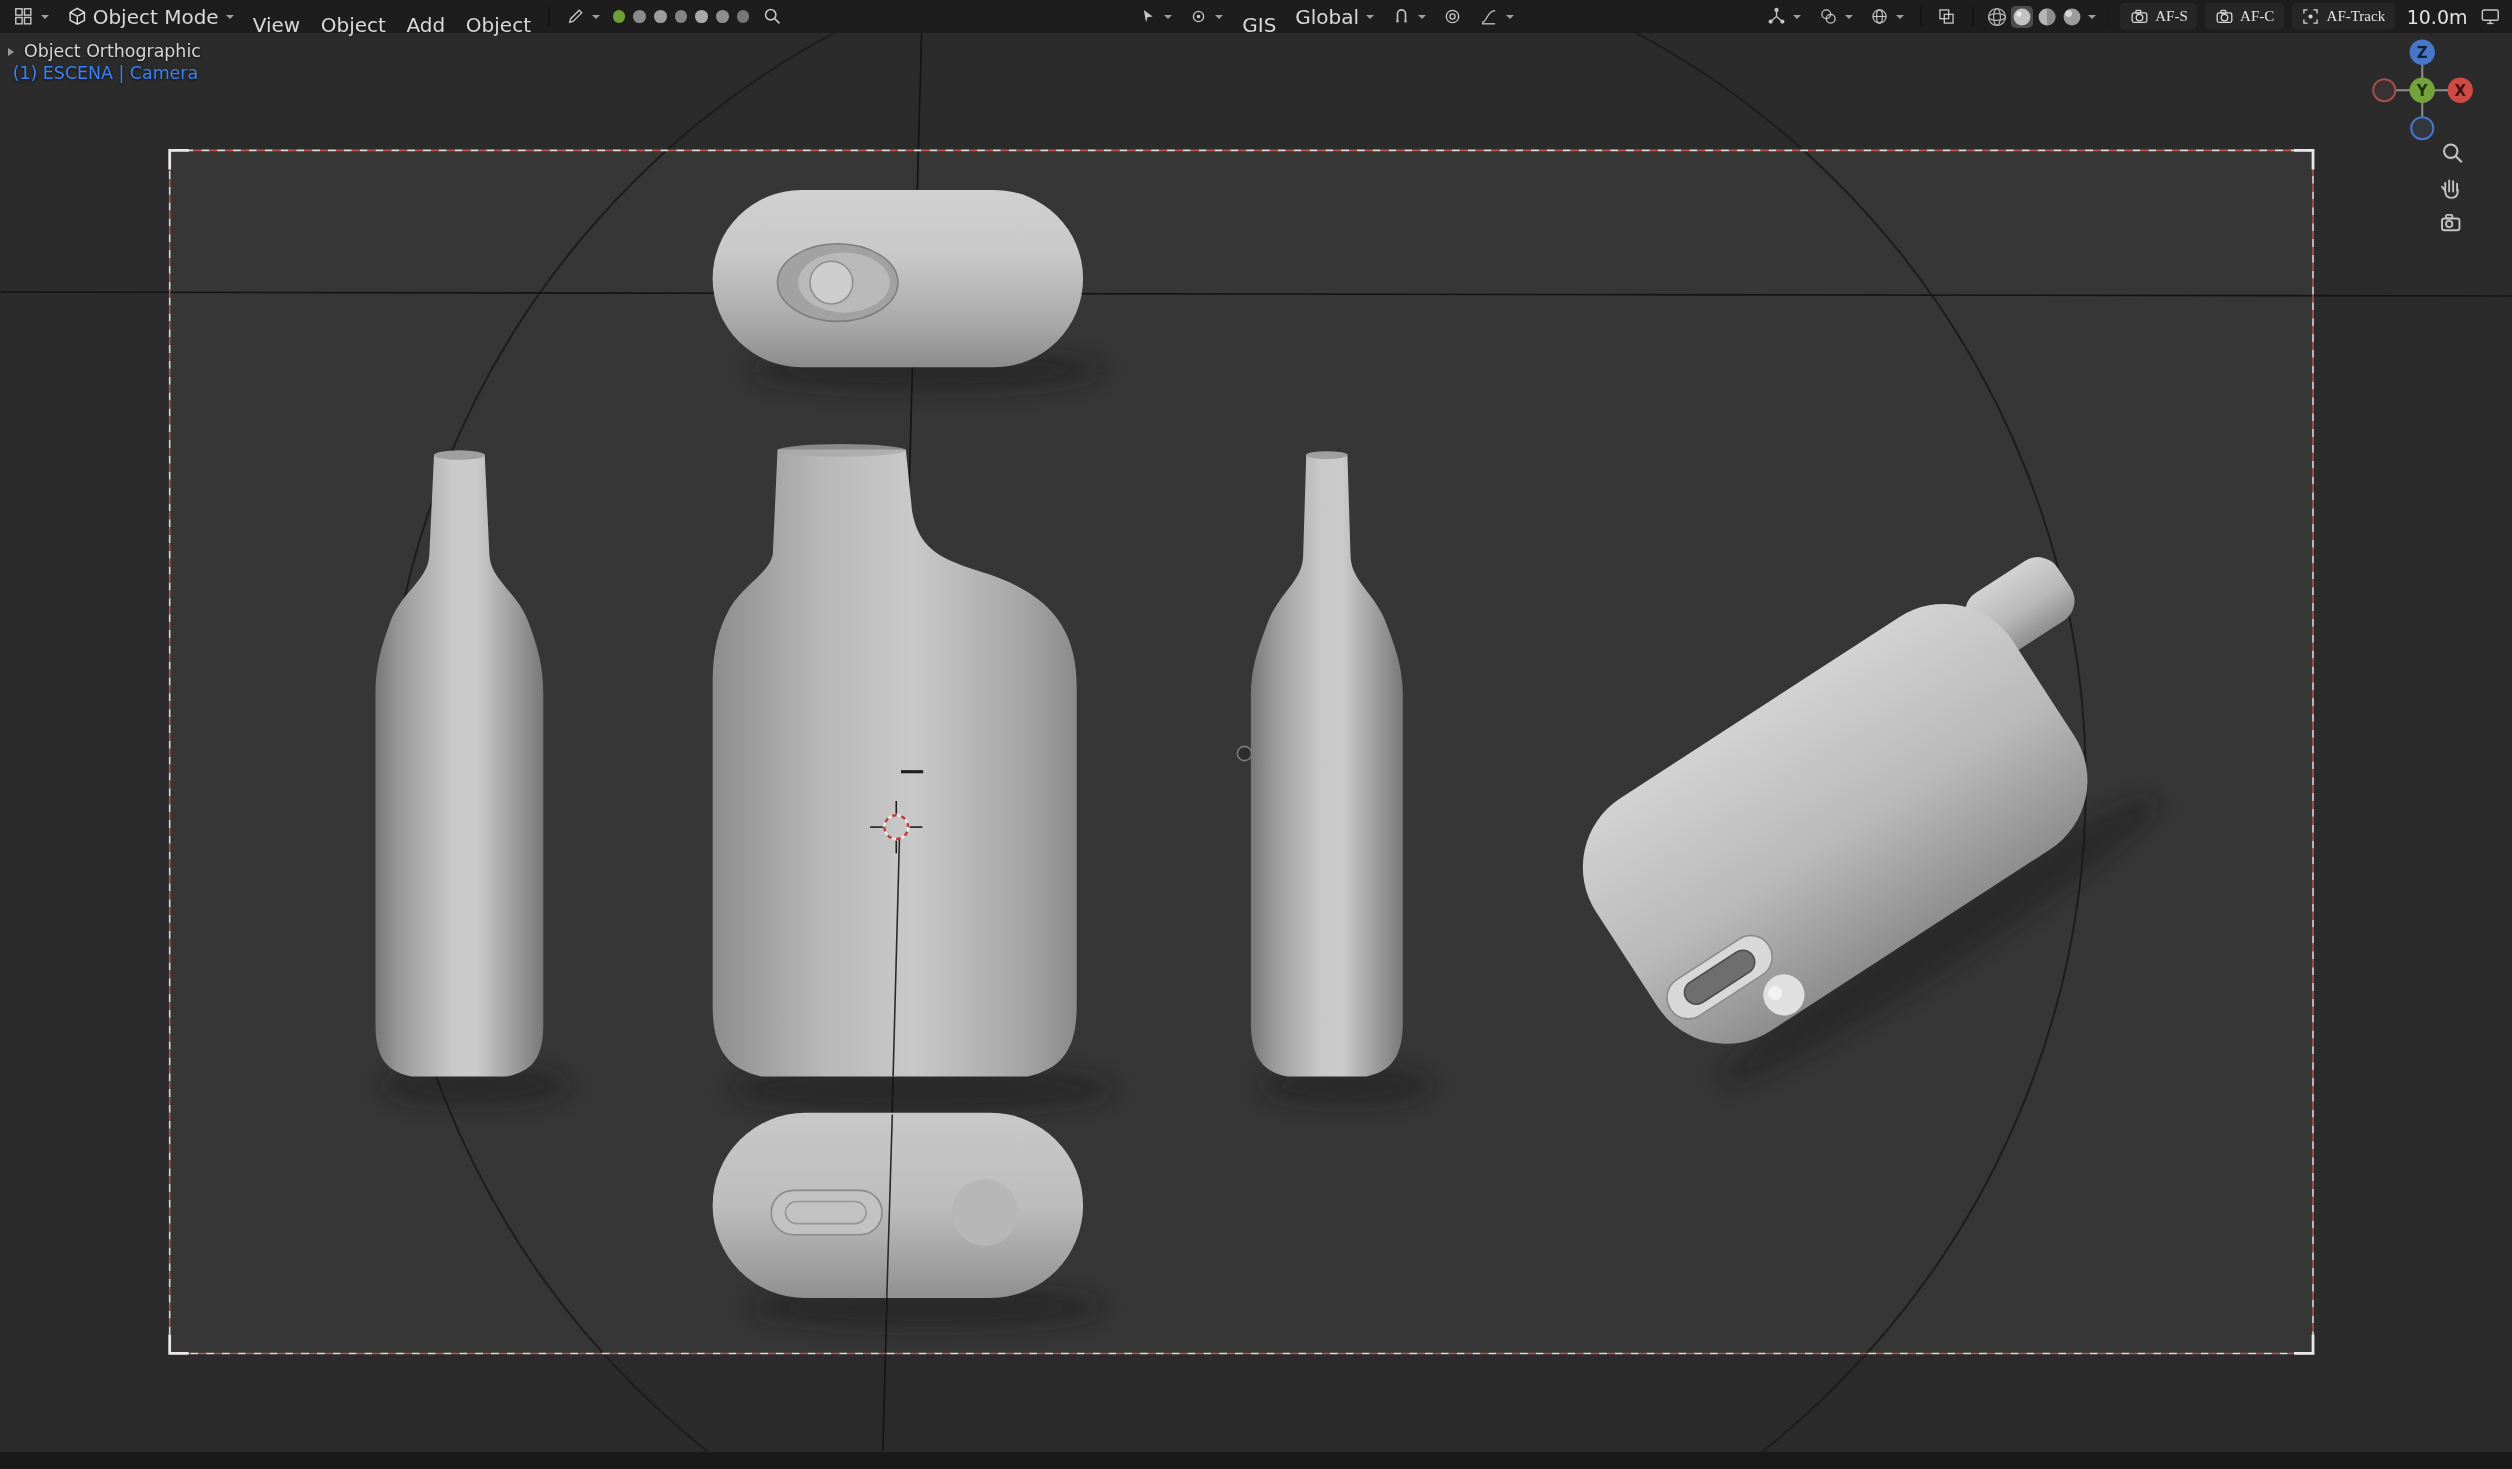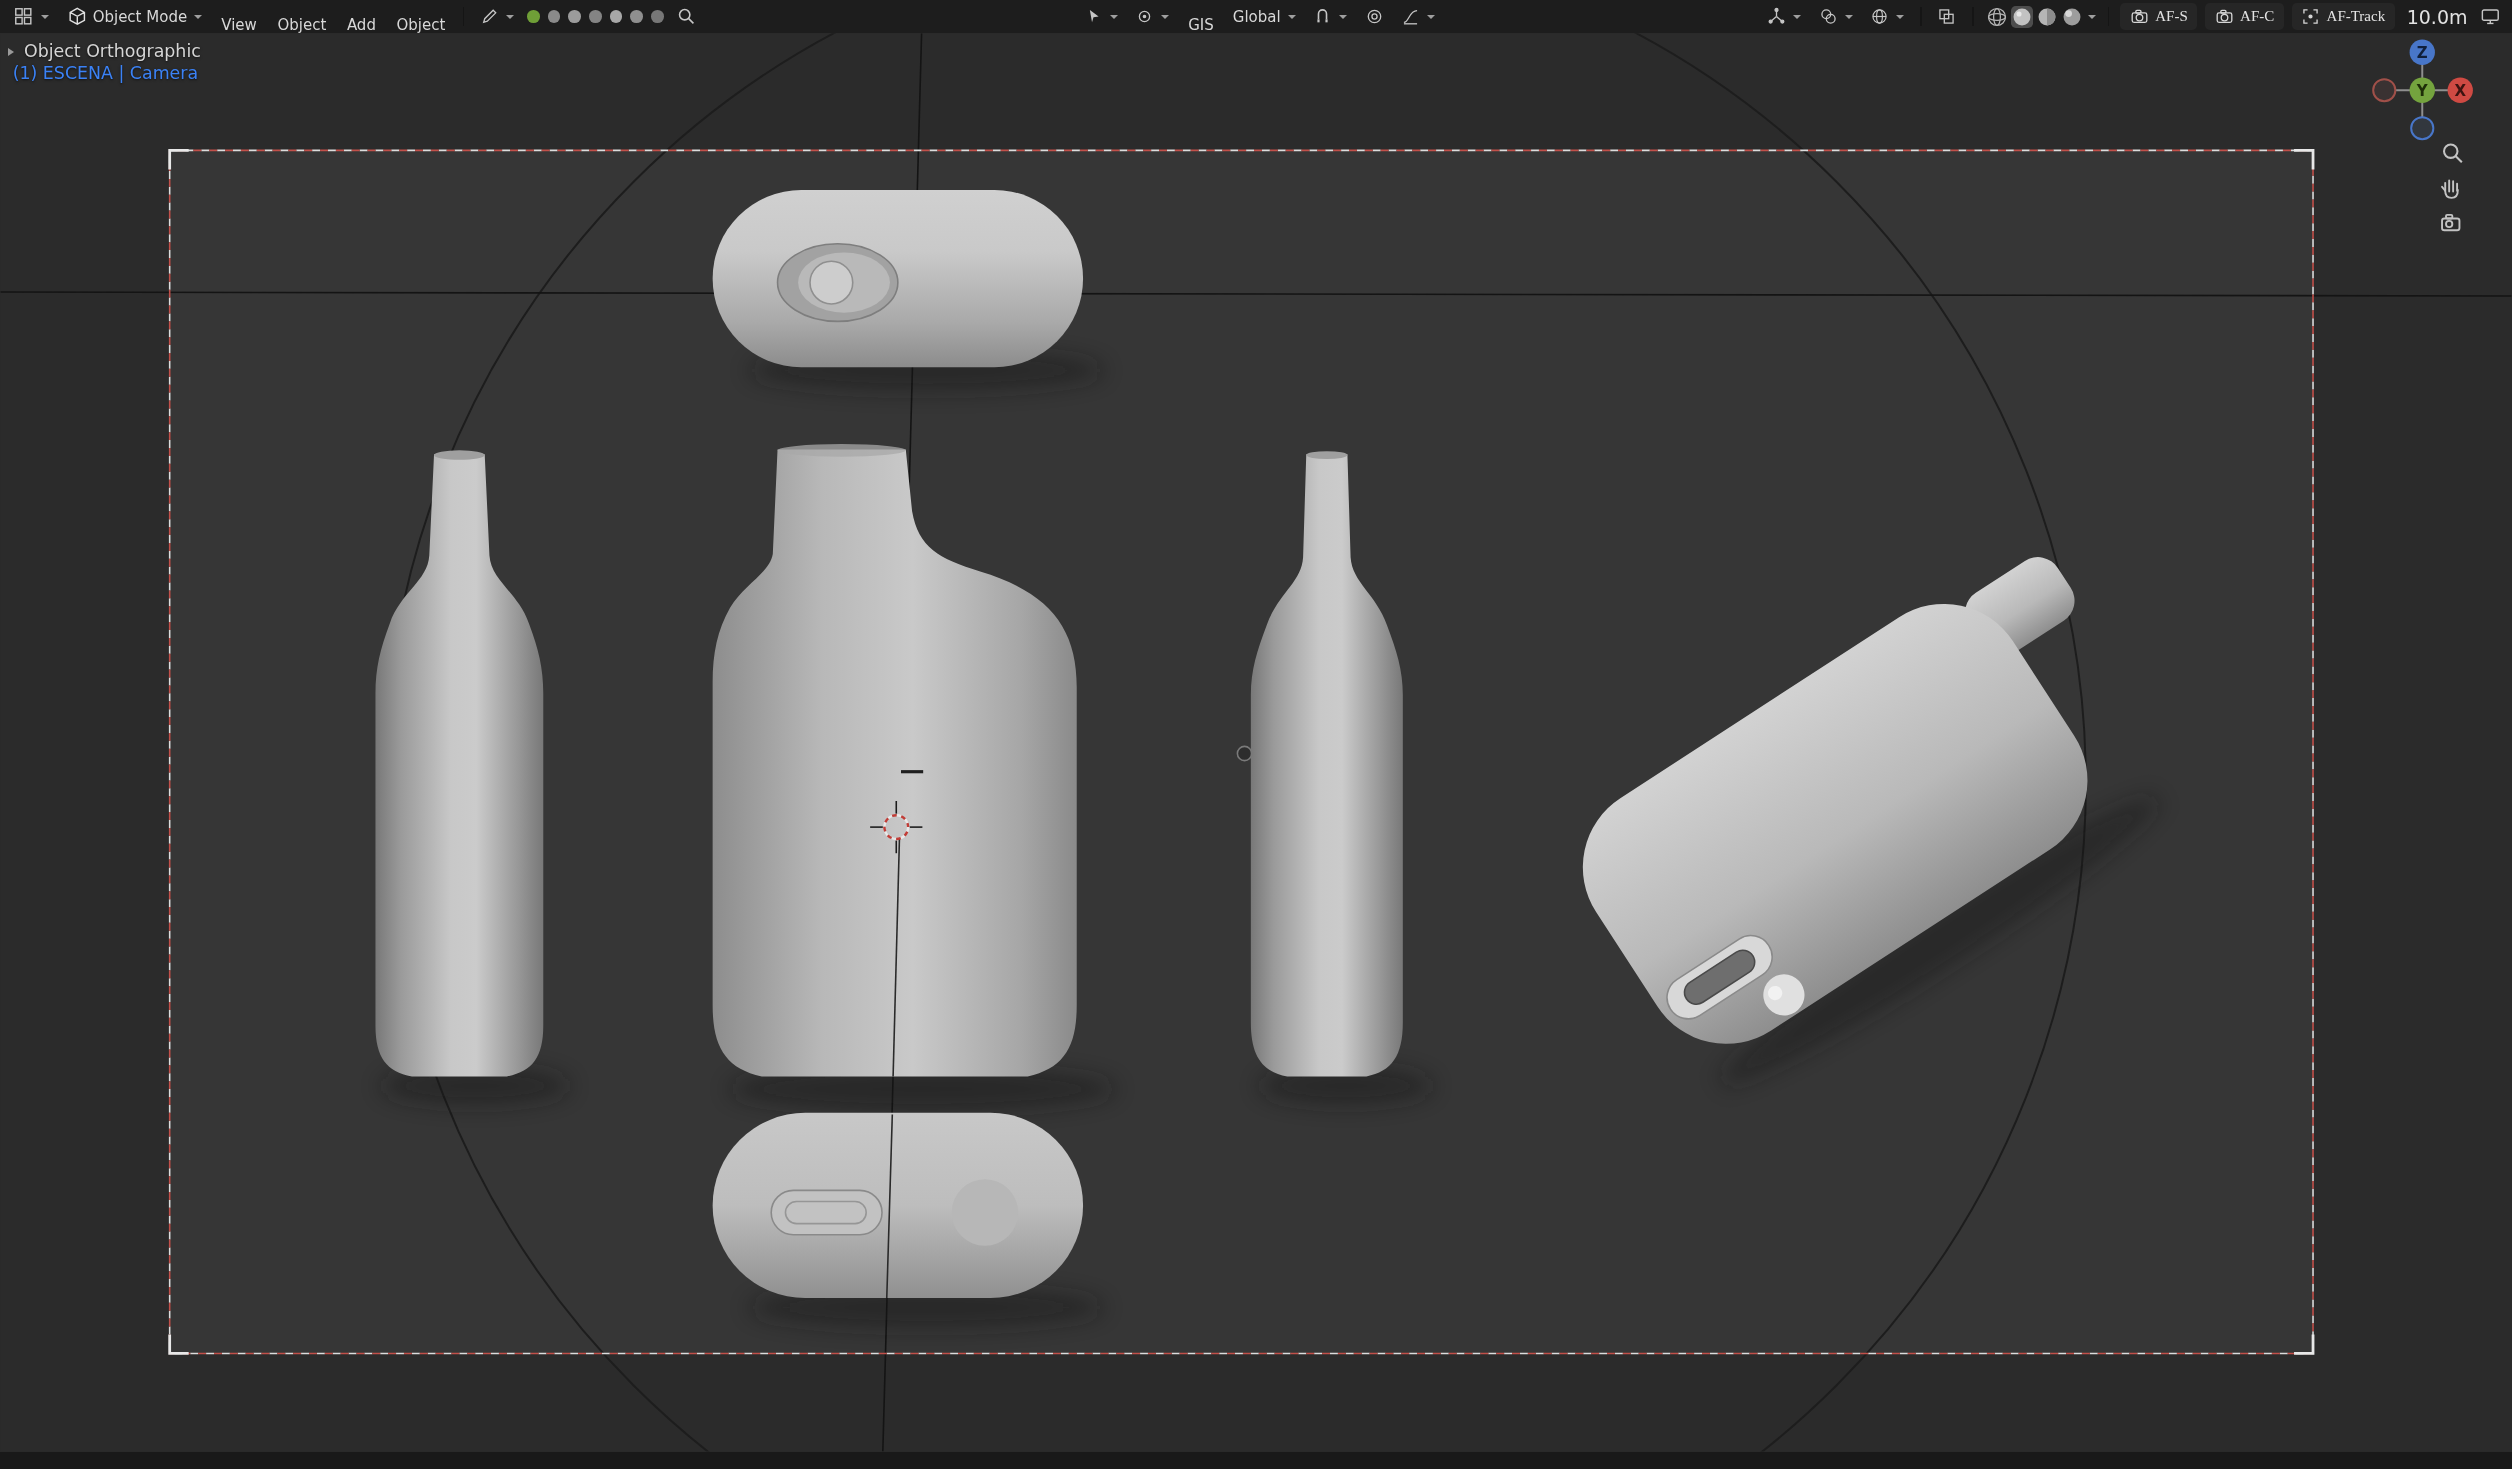--- a/index.html
+++ b/index.html
@@ -12,7 +12,7 @@
   .mg-left{left:4.8px;}
   .mg-center{left:1075px;text-align:right;}
   .mg-right{right:6.3px;}
-  .mitem{height:33px;display:flex;align-items:center;gap:5.5px;padding:0 8.7px;font-size:15px;color:#d8d8d8;white-space:nowrap;}
+  .mitem{height:33px;display:flex;align-items:center;gap:5.5px;padding:0 8.7px;font-size:20px;color:#d8d8d8;white-space:nowrap;}
   .mitem.menu{padding:0 10.3px;margin-top:16px;}
   .chev{width:0;height:0;border-left:4px solid transparent;border-right:4px solid transparent;border-top:4.8px solid #9f9f9f;margin-left:1.6px;}
   .sep{width:1.6px;height:19px;background:#151515;margin:0 7.1px;}

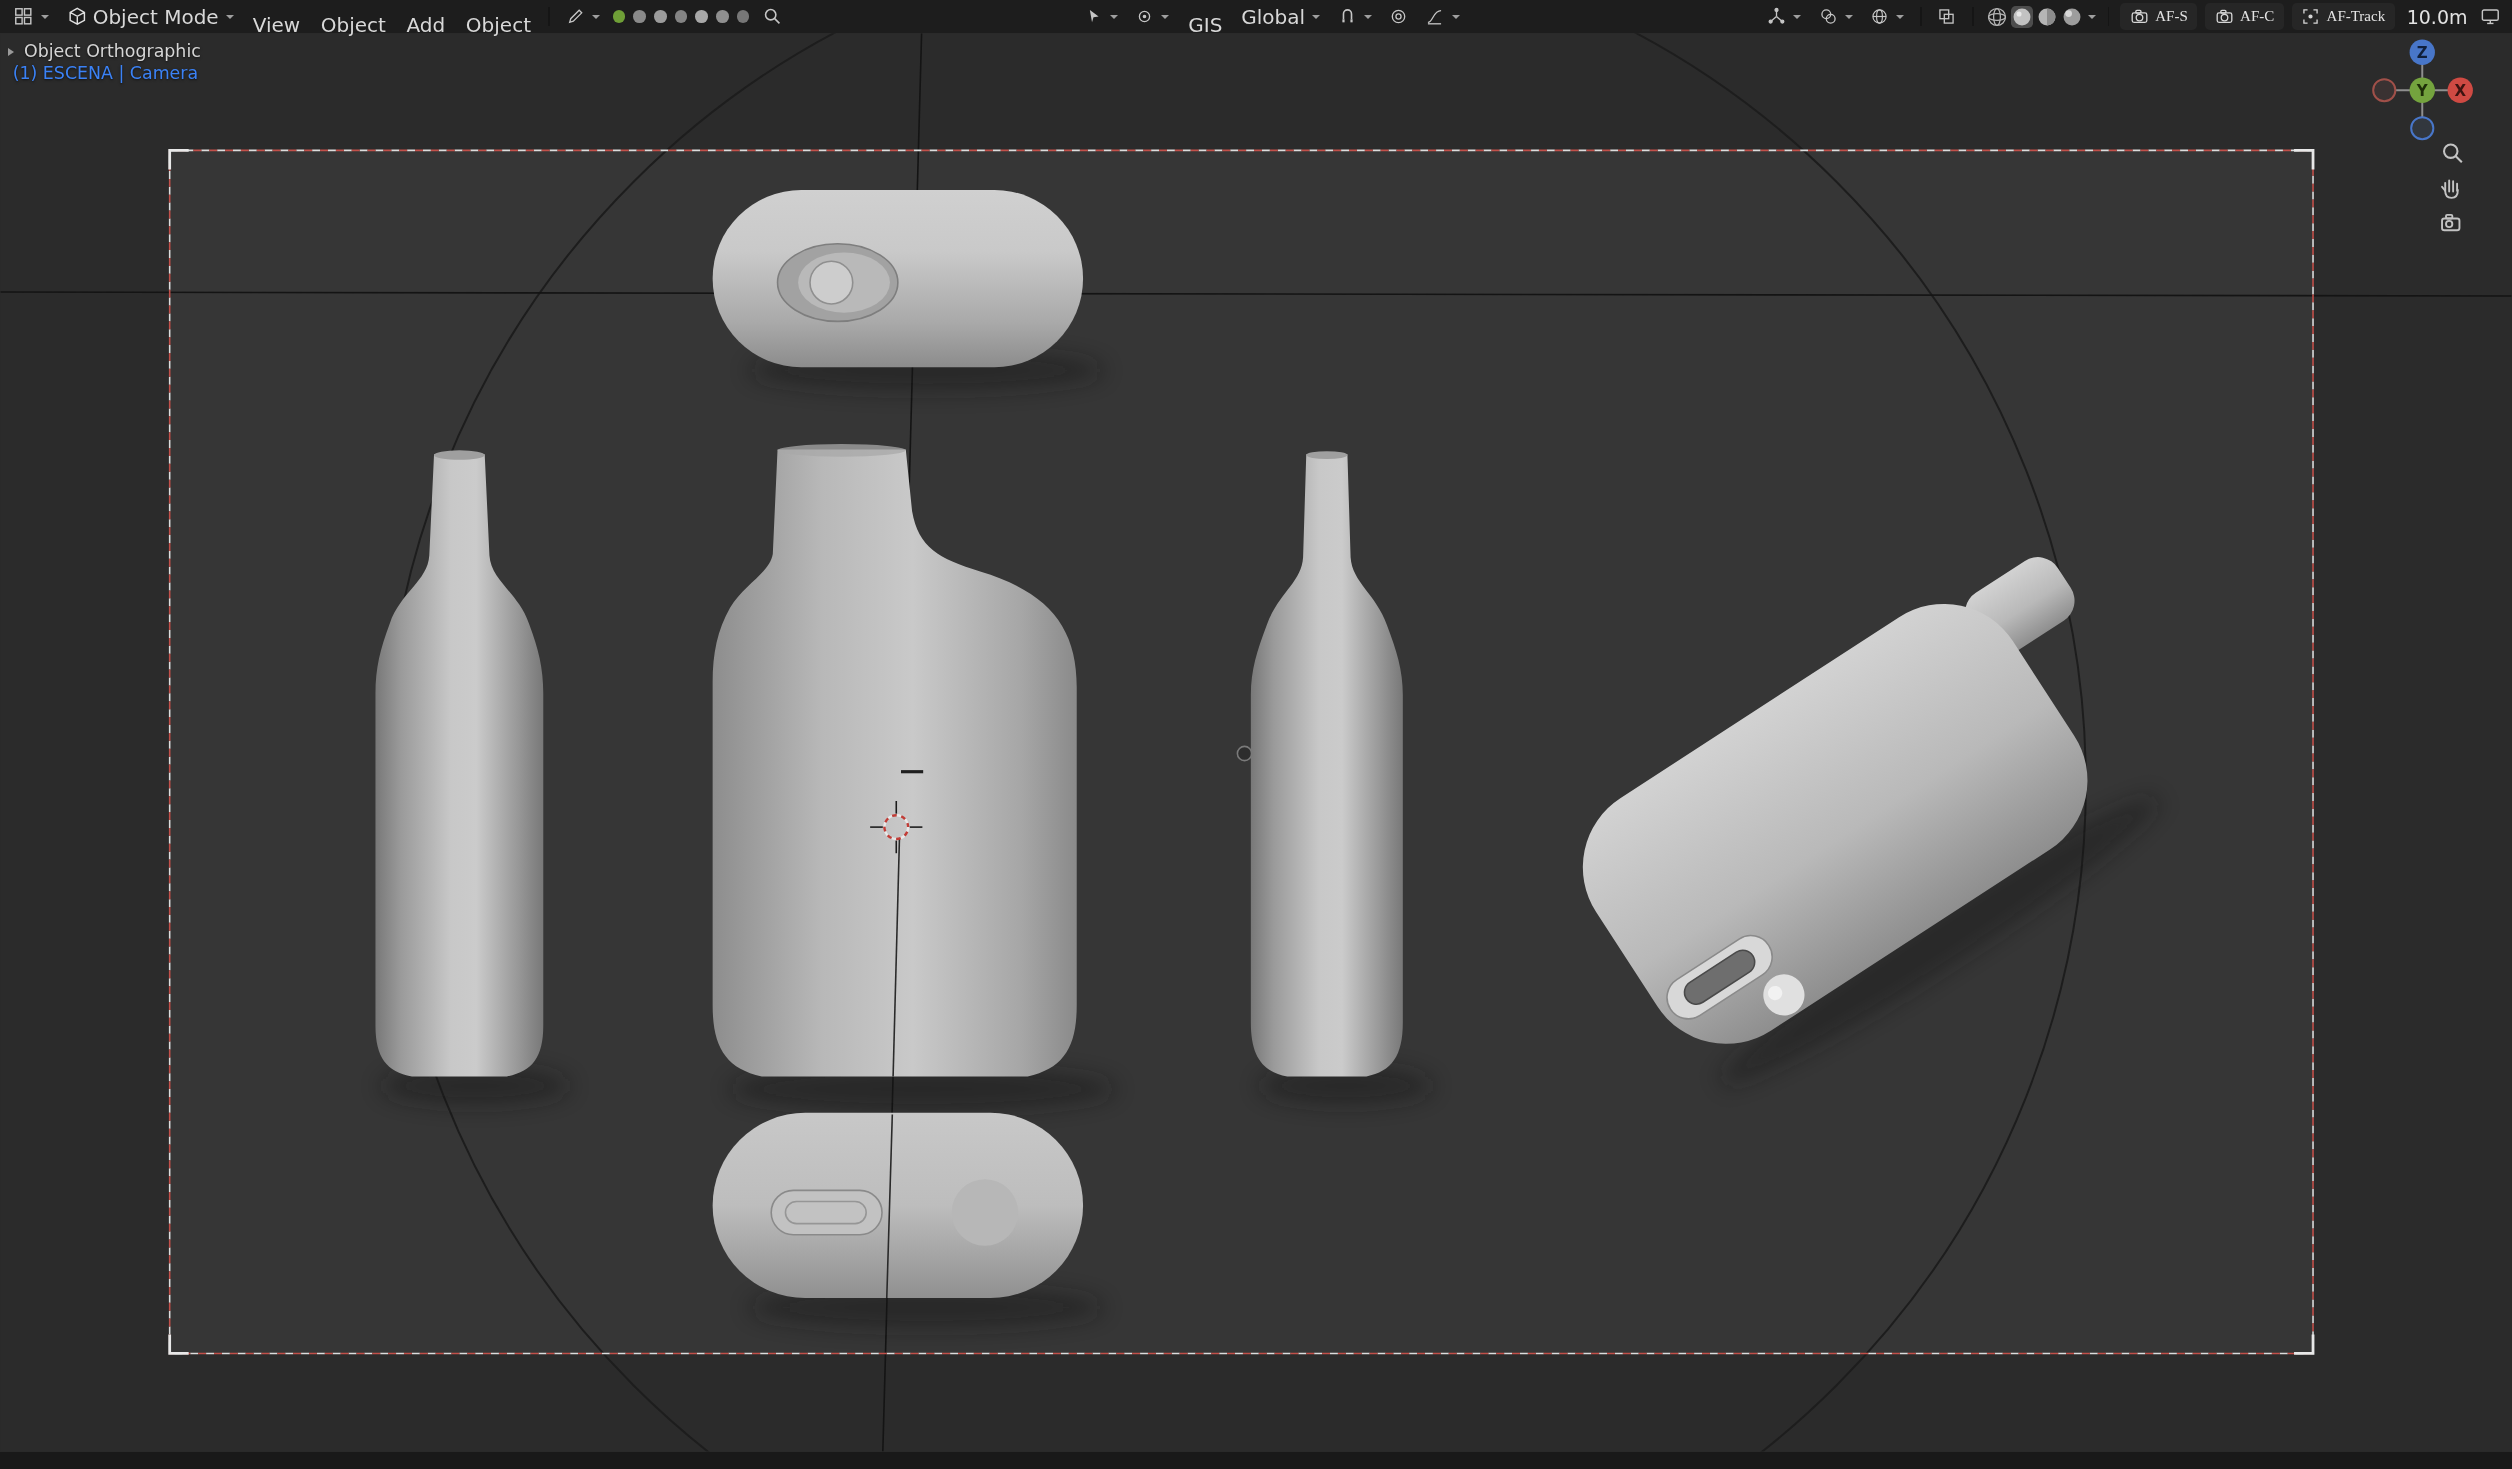--- a/index.html
+++ b/index.html
@@ -10,7 +10,7 @@
   .menubar{position:absolute;top:0;left:0;width:2512px;height:33px;background:#1d1d1d;z-index:20;}
   .mgroup{position:absolute;top:0;height:33px;display:flex;align-items:center;}
   .mg-left{left:4.8px;}
-  .mg-center{left:1075px;text-align:right;}
+  .mg-center{left:1129px;text-align:right;}
   .mg-right{right:6.3px;}
   .mitem{height:33px;display:flex;align-items:center;gap:5.5px;padding:0 8.7px;font-size:20px;color:#d8d8d8;white-space:nowrap;}
   .mitem.menu{padding:0 10.3px;margin-top:16px;}

